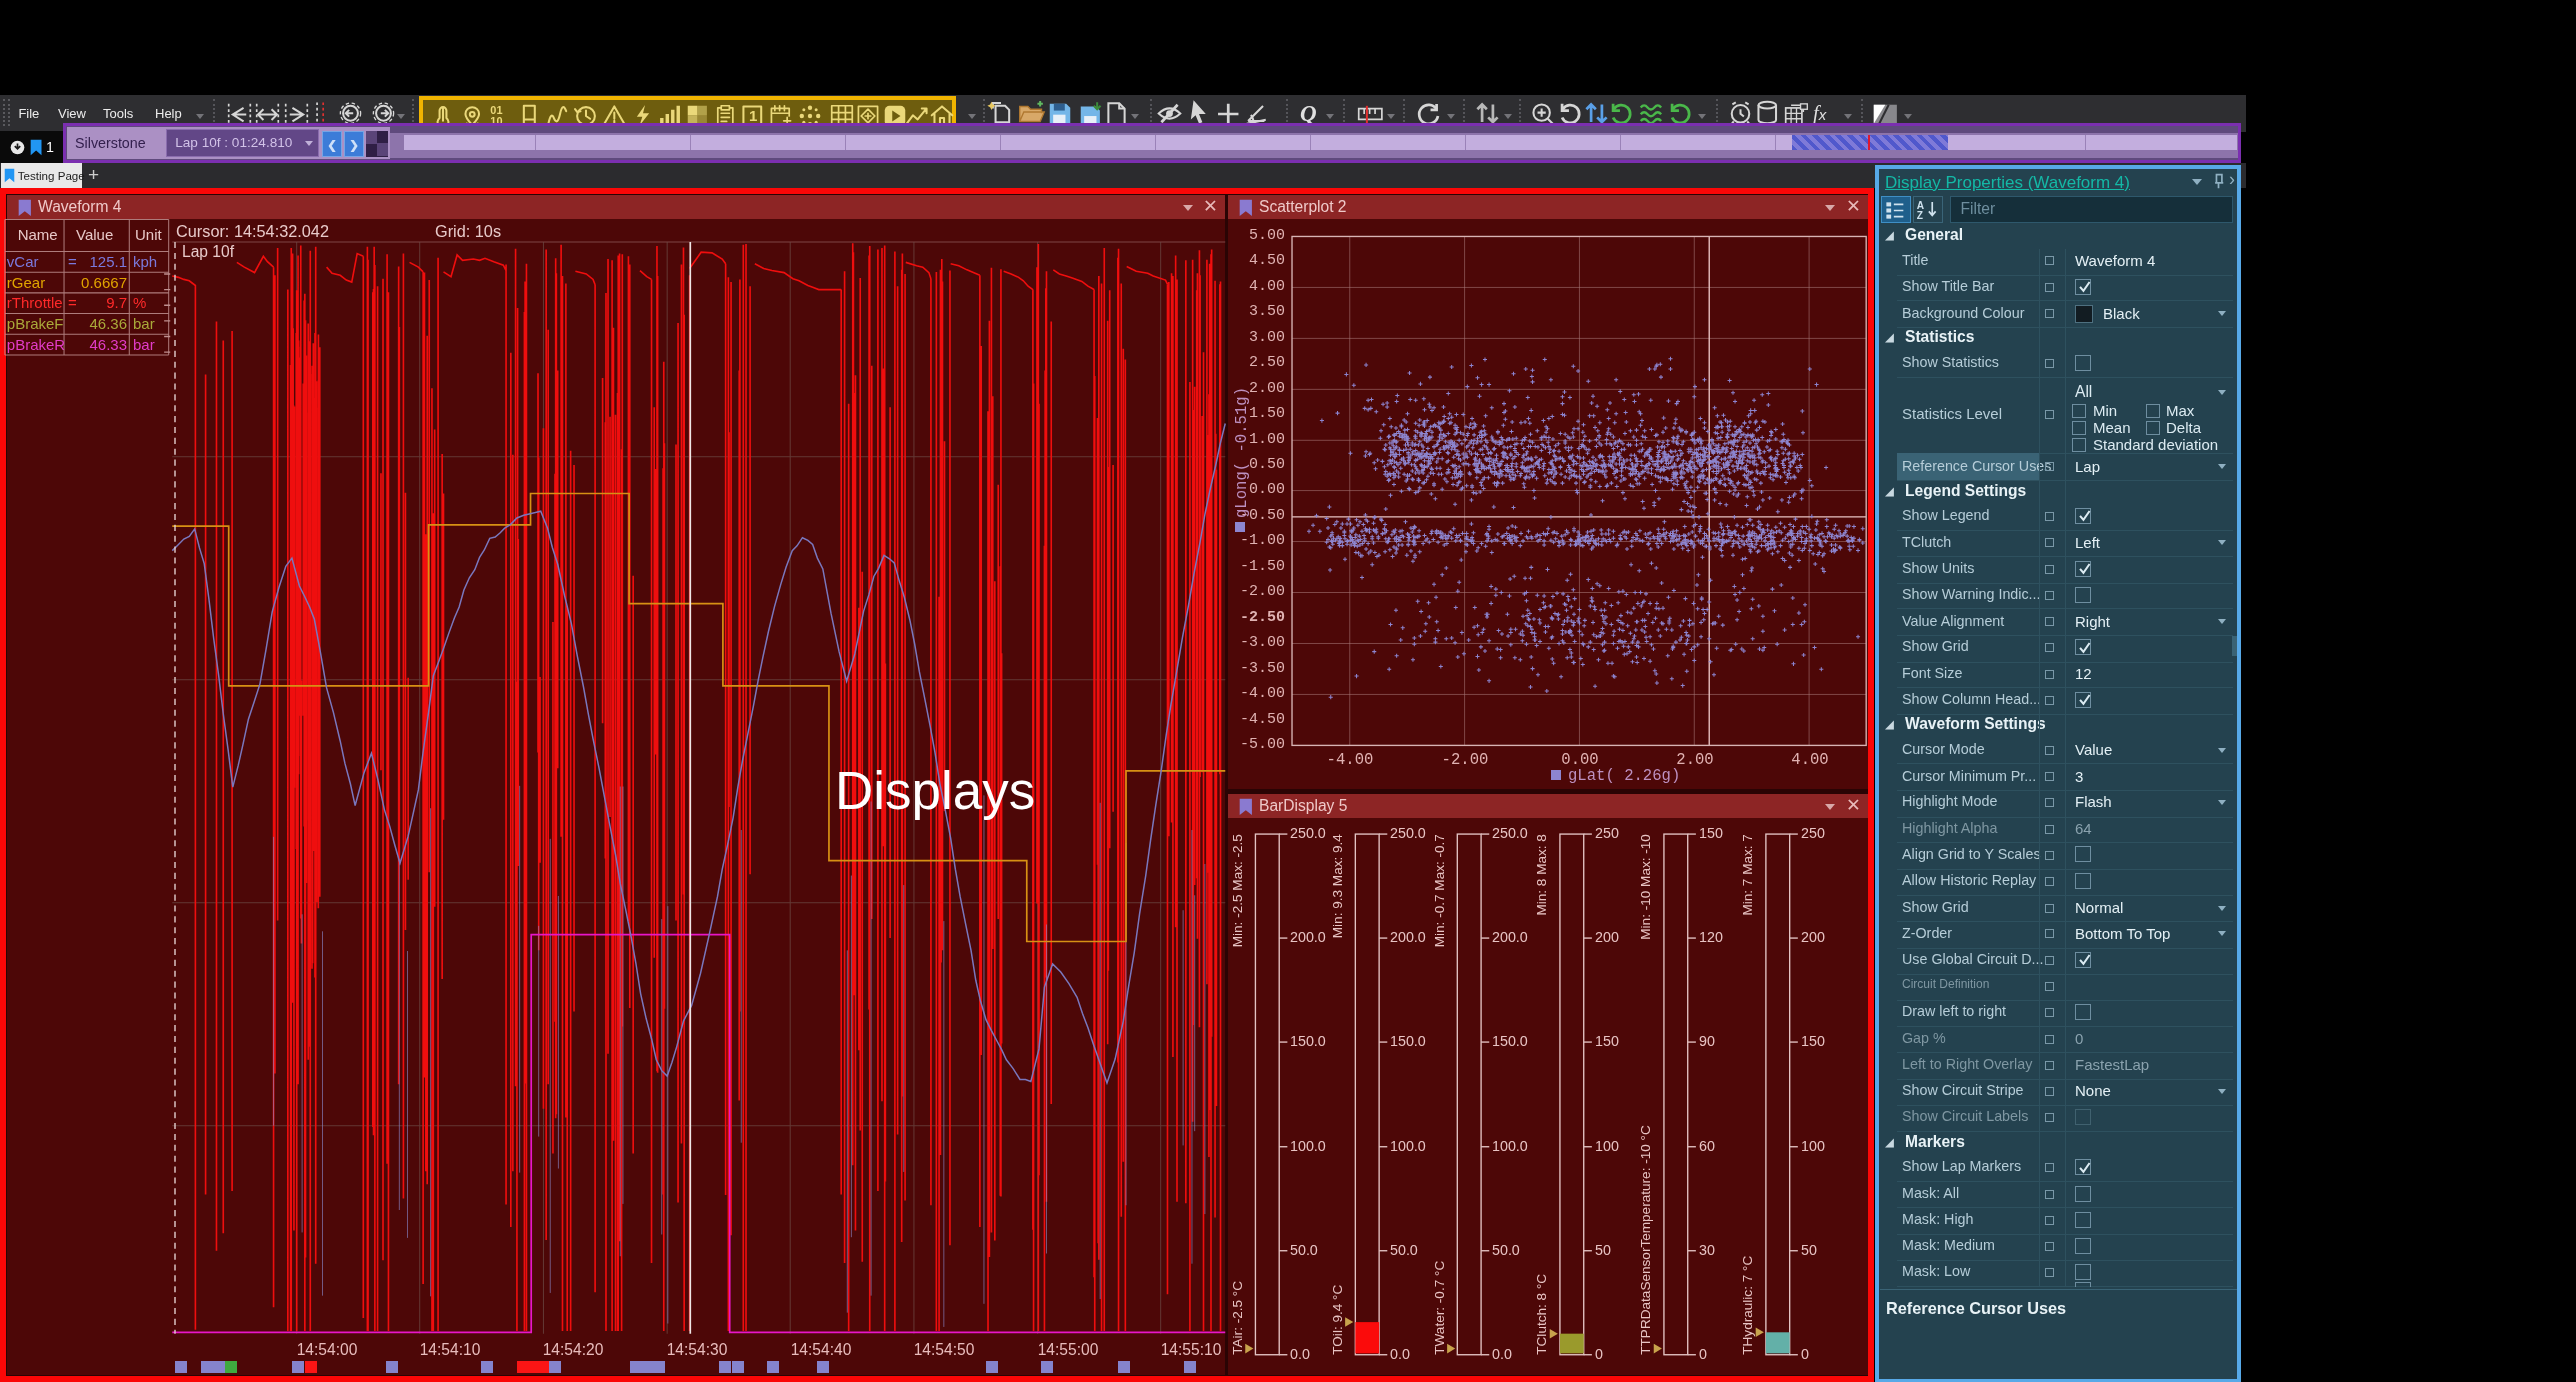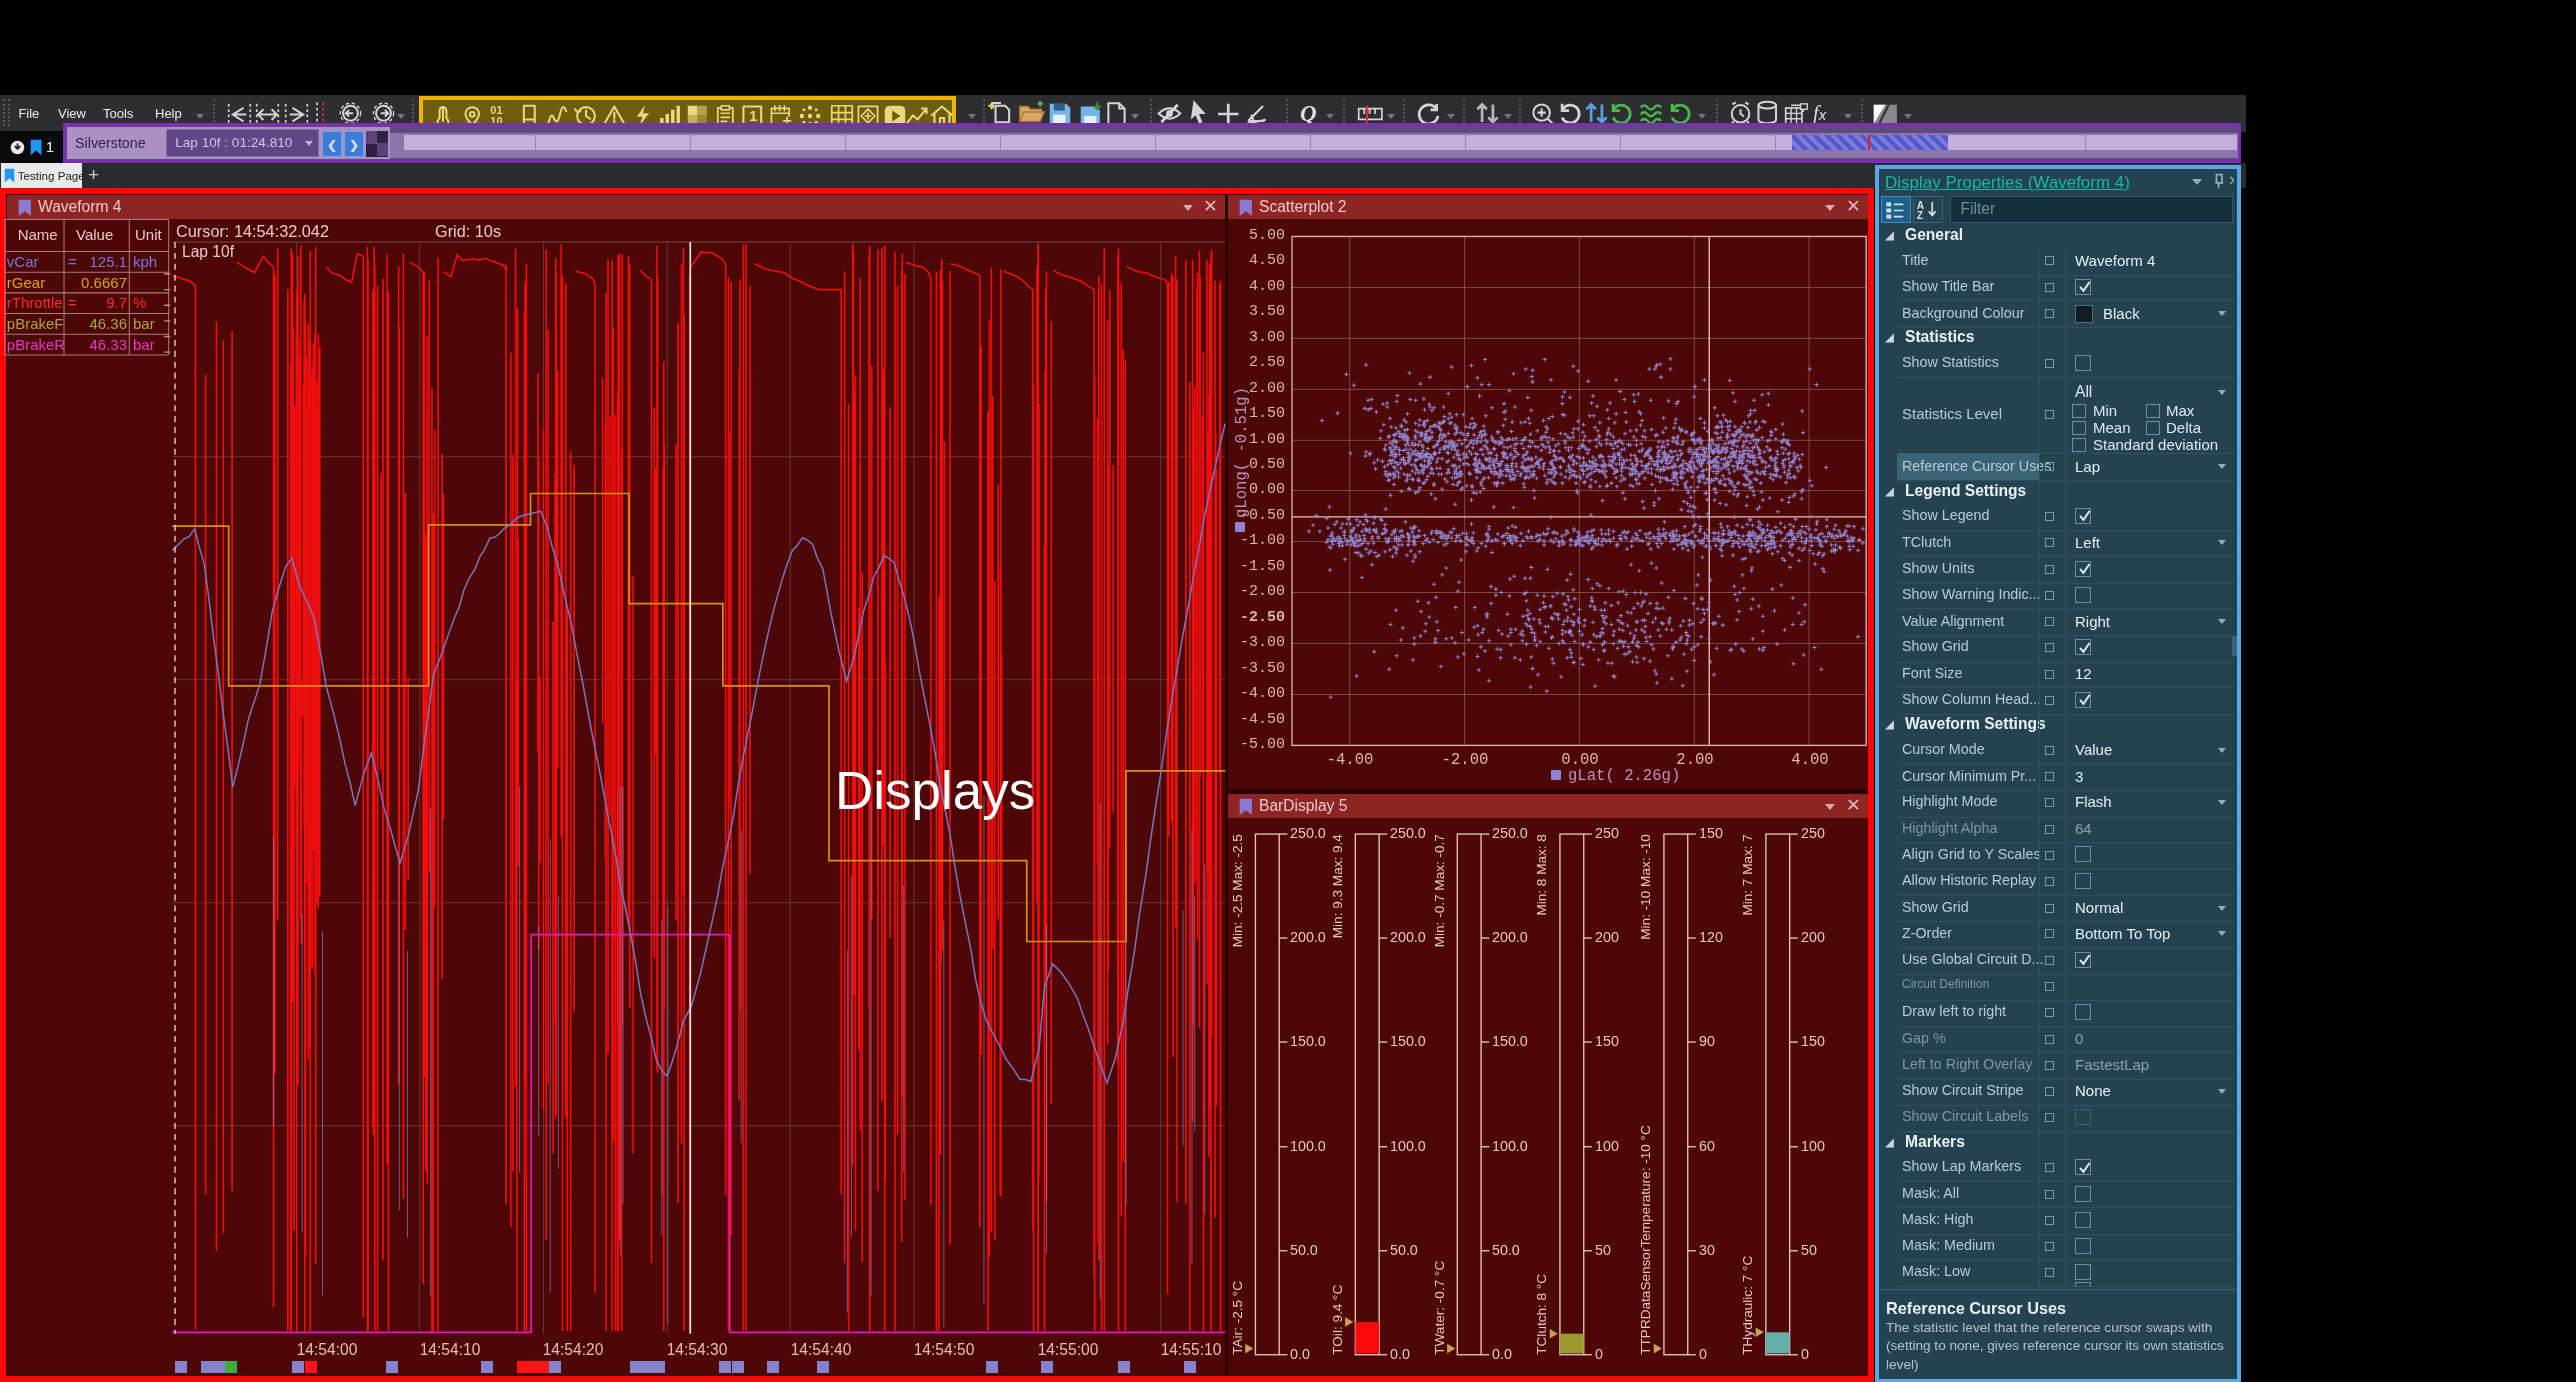--- a/index.html
+++ b/index.html
@@ -723,7 +723,6 @@
 <div class="abs" style="left:2075px;top:1282px;width:16.3px;height:5.4px;border:1.4px solid #6e8ea0;border-bottom:none;"></div>
 <div class="abs" style="left:1880px;top:1289px;width:357px;height:1.4px;background:#3a6375;"></div>
 <div class="abs" style="left:1886px;top:1299px;color:#e8f2f6;font-size:16.3px;font-weight:bold;">Reference Cursor Uses</div>
-<div class="abs" style="left:1886px;top:1319px;width:354px;color:#b0c4cc;font-size:13.6px;line-height:18.4px;white-space:nowrap;">The statistic level that the reference cursor swaps with<br>(setting to none, gives reference cursor its own statistics<br>level)</div>
 <div class="abs" style="left:2232px;top:636px;width:5.4px;height:20.4px;background:#3a6375;"></div>
 <div class="abs" style="left:835px;top:760px;color:#fff;font-size:53px;">Displays</div>
 </div>

